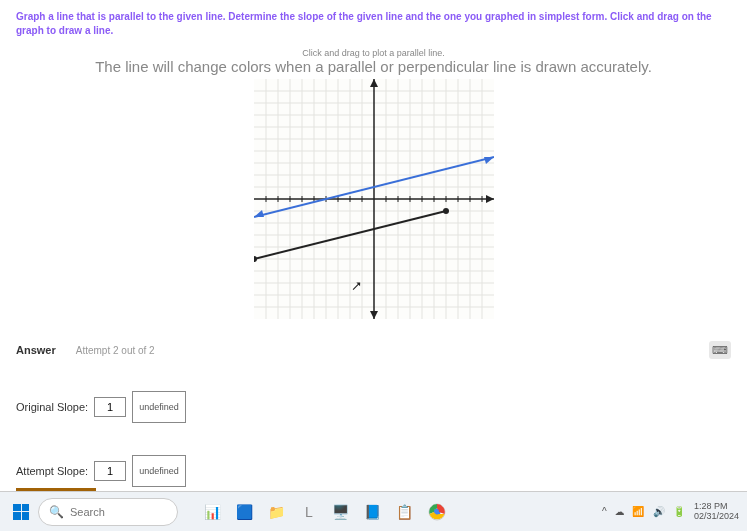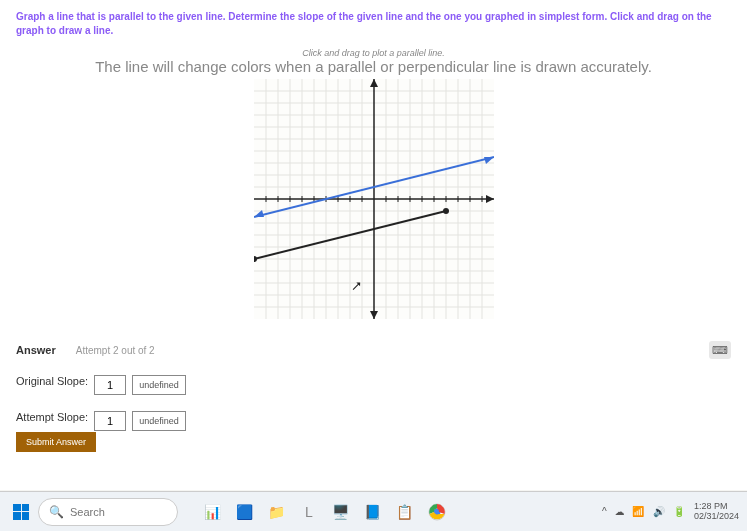--- a/index.html
+++ b/index.html
@@ -6,7 +6,7 @@
 body{width:747px;height:531px;background:#f5f5f2;overflow:hidden;position:relative}
 .content{padding:10px 16px;background:#fff;min-height:490px}
 .prompt{font-size:10px;color:#8b5cf6;font-weight:bold;line-height:1.4}
-.hint{text-align:center;font-size:9px;color:#888;margin-top:10px;font-style:italic}
+.hint{text-align:center;font-size:9px;color:#888;margin-top:10px;}
 .hint2{text-align:center;font-size:15px;color:#888}
 .graph-wrap{display:flex;justify-content:center;margin-top:4px}
 svg.graph{display:block}

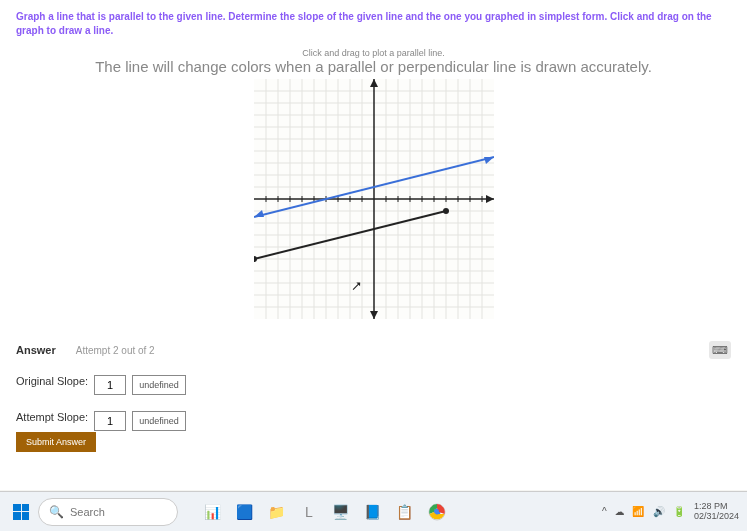--- a/index.html
+++ b/index.html
@@ -14,7 +14,7 @@
 .answer-lbl{font-size:11px;font-weight:bold;color:#333}
 .attempts{font-size:10px;color:#999}
 .speaker{margin-left:auto;width:22px;height:18px;background:#e8e8e8;border-radius:3px;display:flex;align-items:center;justify-content:center;font-size:11px;color:#555}
-.field-row{display:flex;gap:6px;margin-top:16px}
+.field-row{display:flex;align-items:center;gap:6px;margin-top:32px}
 .field-lbl{font-size:11px;color:#333}
 .field-row input{width:32px;height:20px;border:1px solid #888;text-align:center;font-size:11px}
 .unit-btn{height:20px;font-size:9px;padding:0 6px;border:1px solid #888;background:#fff;color:#555;cursor:pointer}

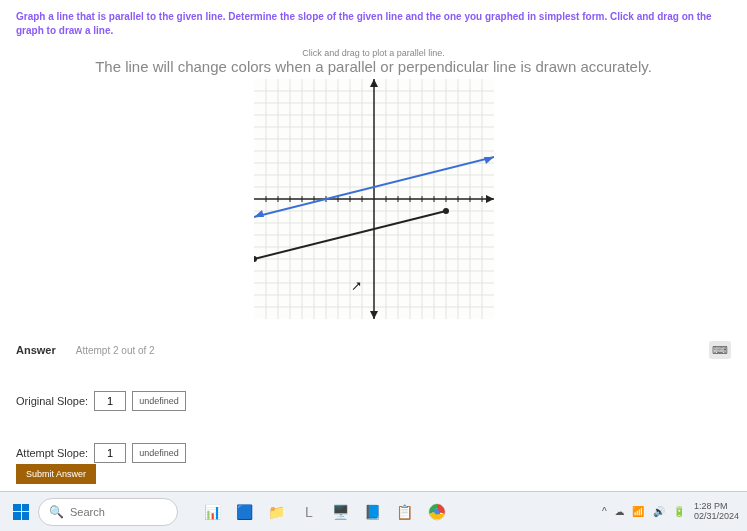--- a/index.html
+++ b/index.html
@@ -17,7 +17,7 @@
 .field-row{display:flex;align-items:center;gap:6px;margin-top:32px}
 .field-lbl{font-size:11px;color:#333}
 .field-row input{width:32px;height:20px;border:1px solid #888;text-align:center;font-size:11px}
-.unit-btn{height:20px;font-size:9px;padding:0 6px;border:1px solid #888;background:#fff;color:#555;cursor:pointer}
+.unit-btn{height:32px;font-size:9px;padding:0 6px;border:1px solid #888;background:#fff;color:#555;cursor:pointer}
 .submit{background:#a16207;color:#fff;border:none;font-size:9px;padding:5px 10px;cursor:pointer}
 .taskbar{position:absolute;bottom:0;left:0;right:0;height:40px;background:#eef2f6;border-top:1px solid #ccc;display:flex;align-items:center;padding:0 8px;gap:4px}
 .start{width:26px;height:26px;display:flex;align-items:center;justify-content:center}

